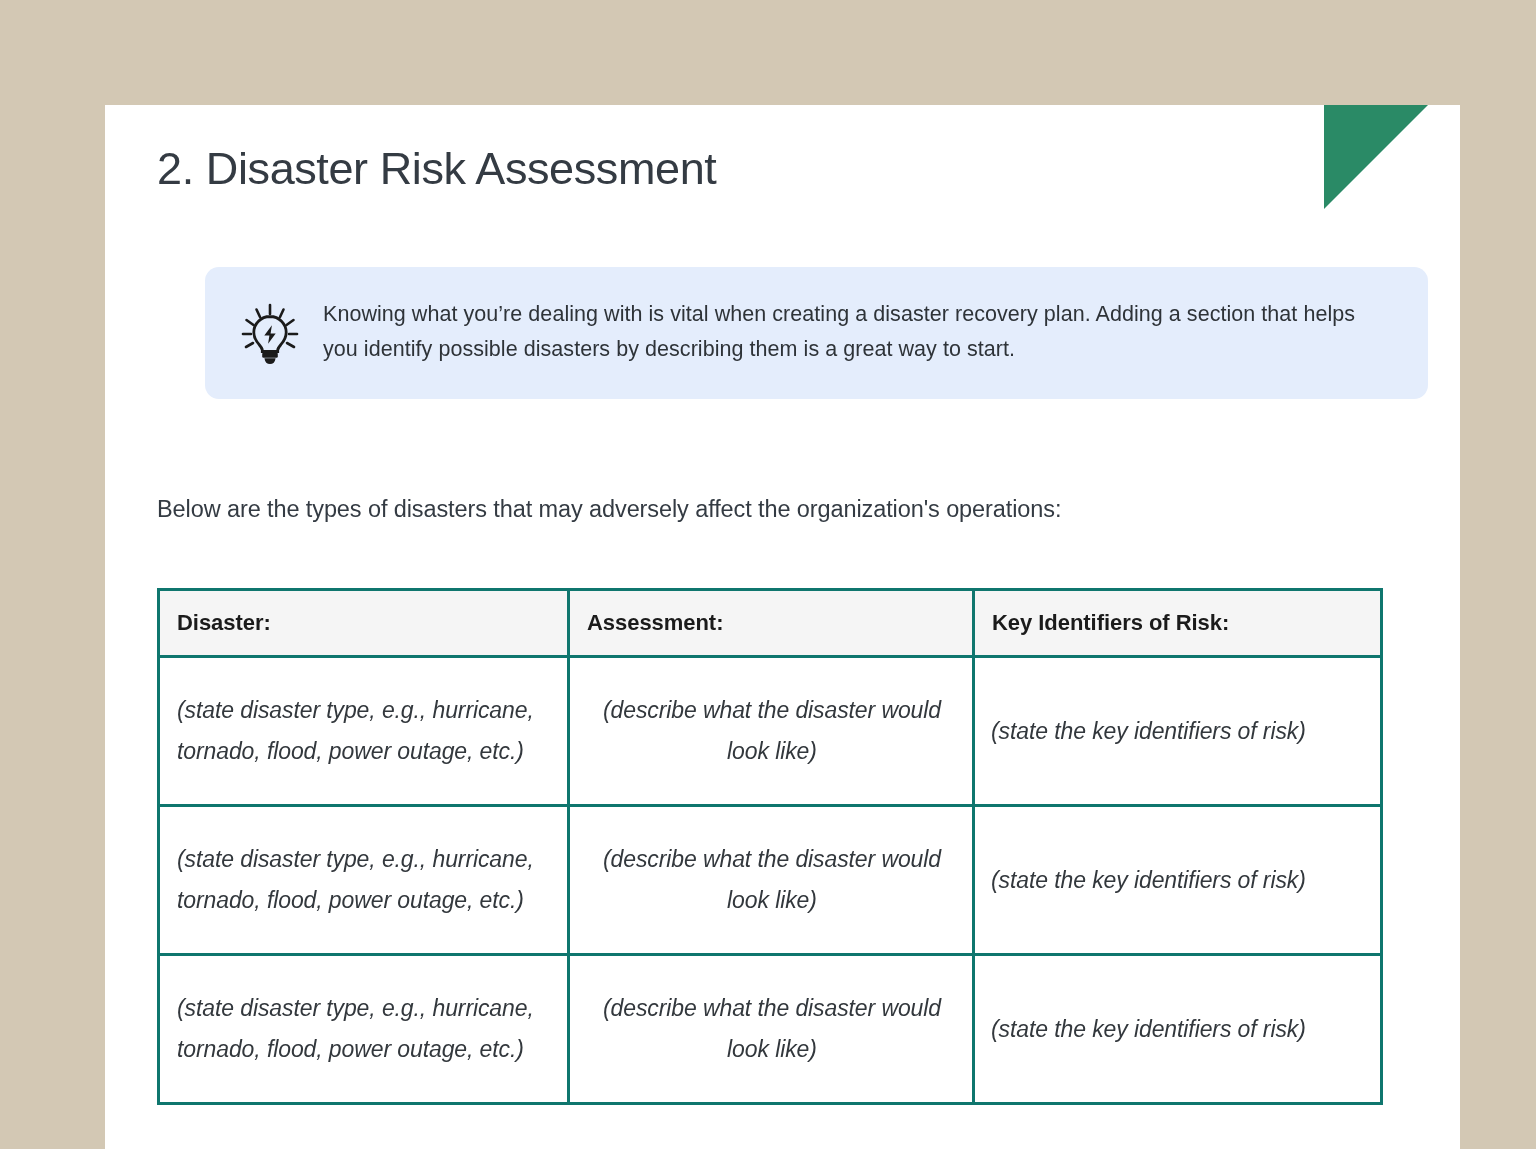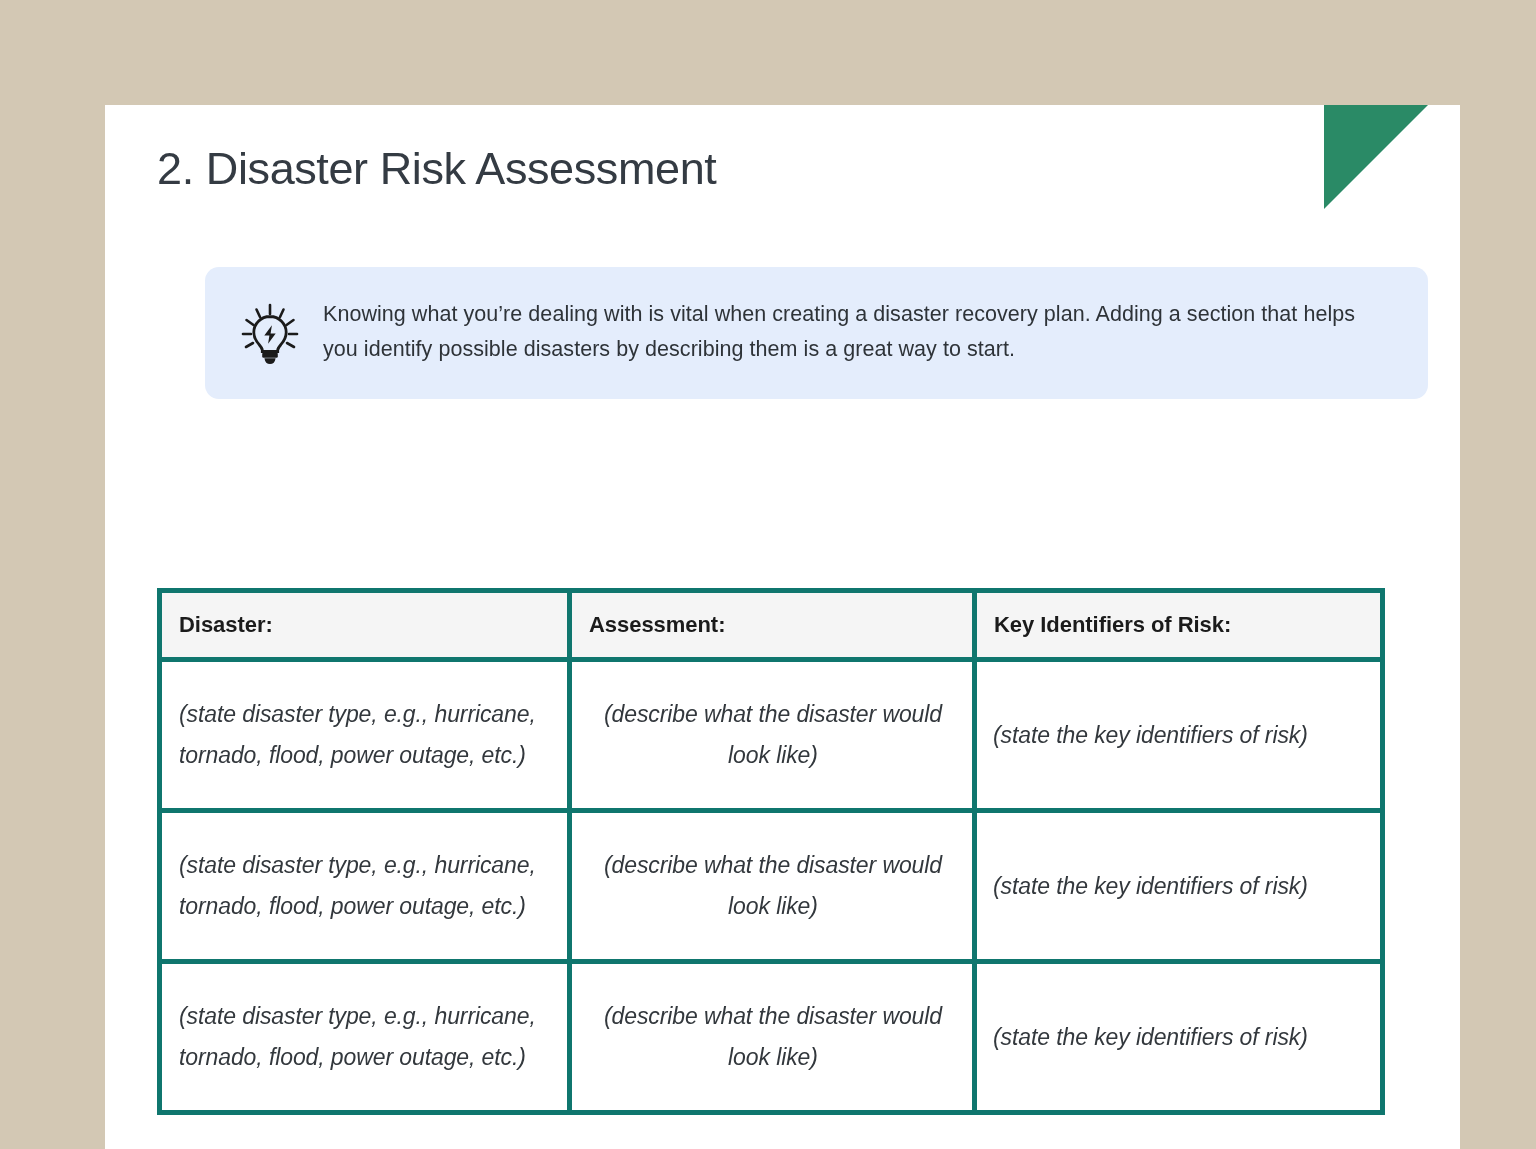--- a/index.html
+++ b/index.html
@@ -171,6 +171,7 @@
     <div class="tip-text">Knowing what you’re dealing with is vital when creating a disaster recovery plan. Adding a section that helps you identify possible disasters by describing them is a great way to start.</div>
   </div>
 
+  <p id="intro-paragraph">Below are the types of disasters that may adversely affect the organization's operations:</p>
 
   <table id="disaster-table">
     <colgroup>

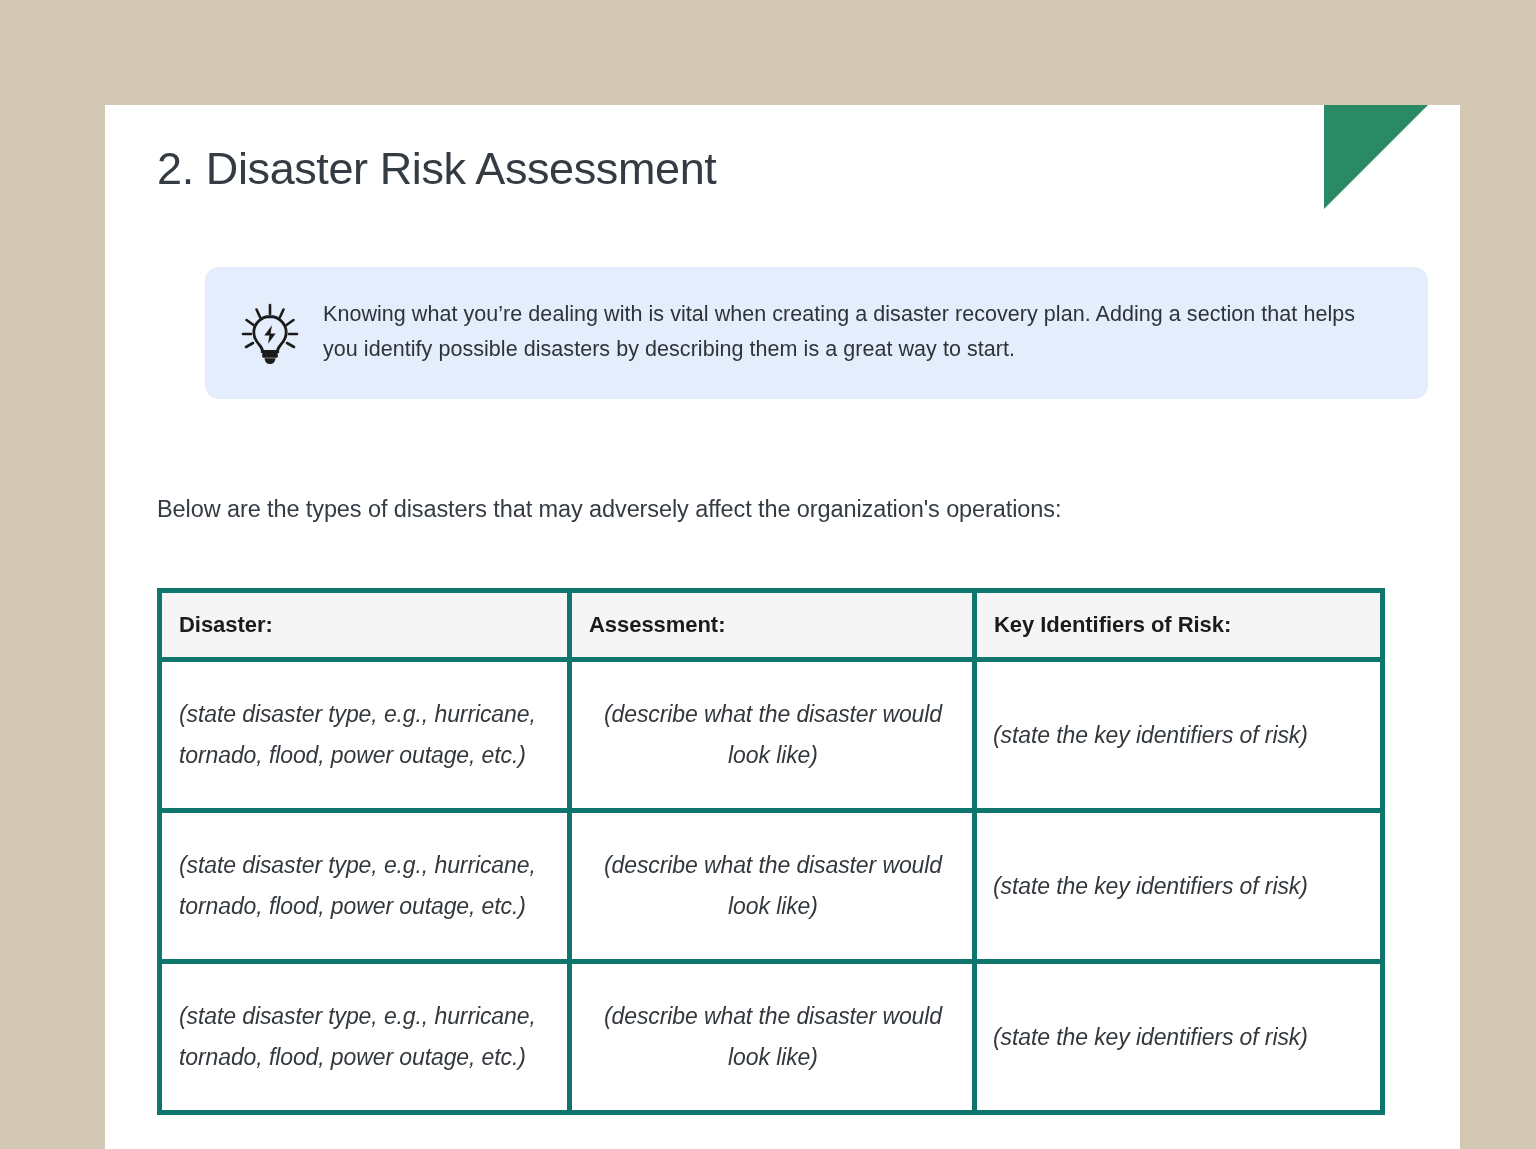--- a/index.html
+++ b/index.html
@@ -115,7 +115,7 @@
 
   #disaster-table th,
   #disaster-table td {
-    border: 5px solid #0f766e;
+    border: 3px solid #0f766e;
     vertical-align: middle;
     text-align: left;
   }

